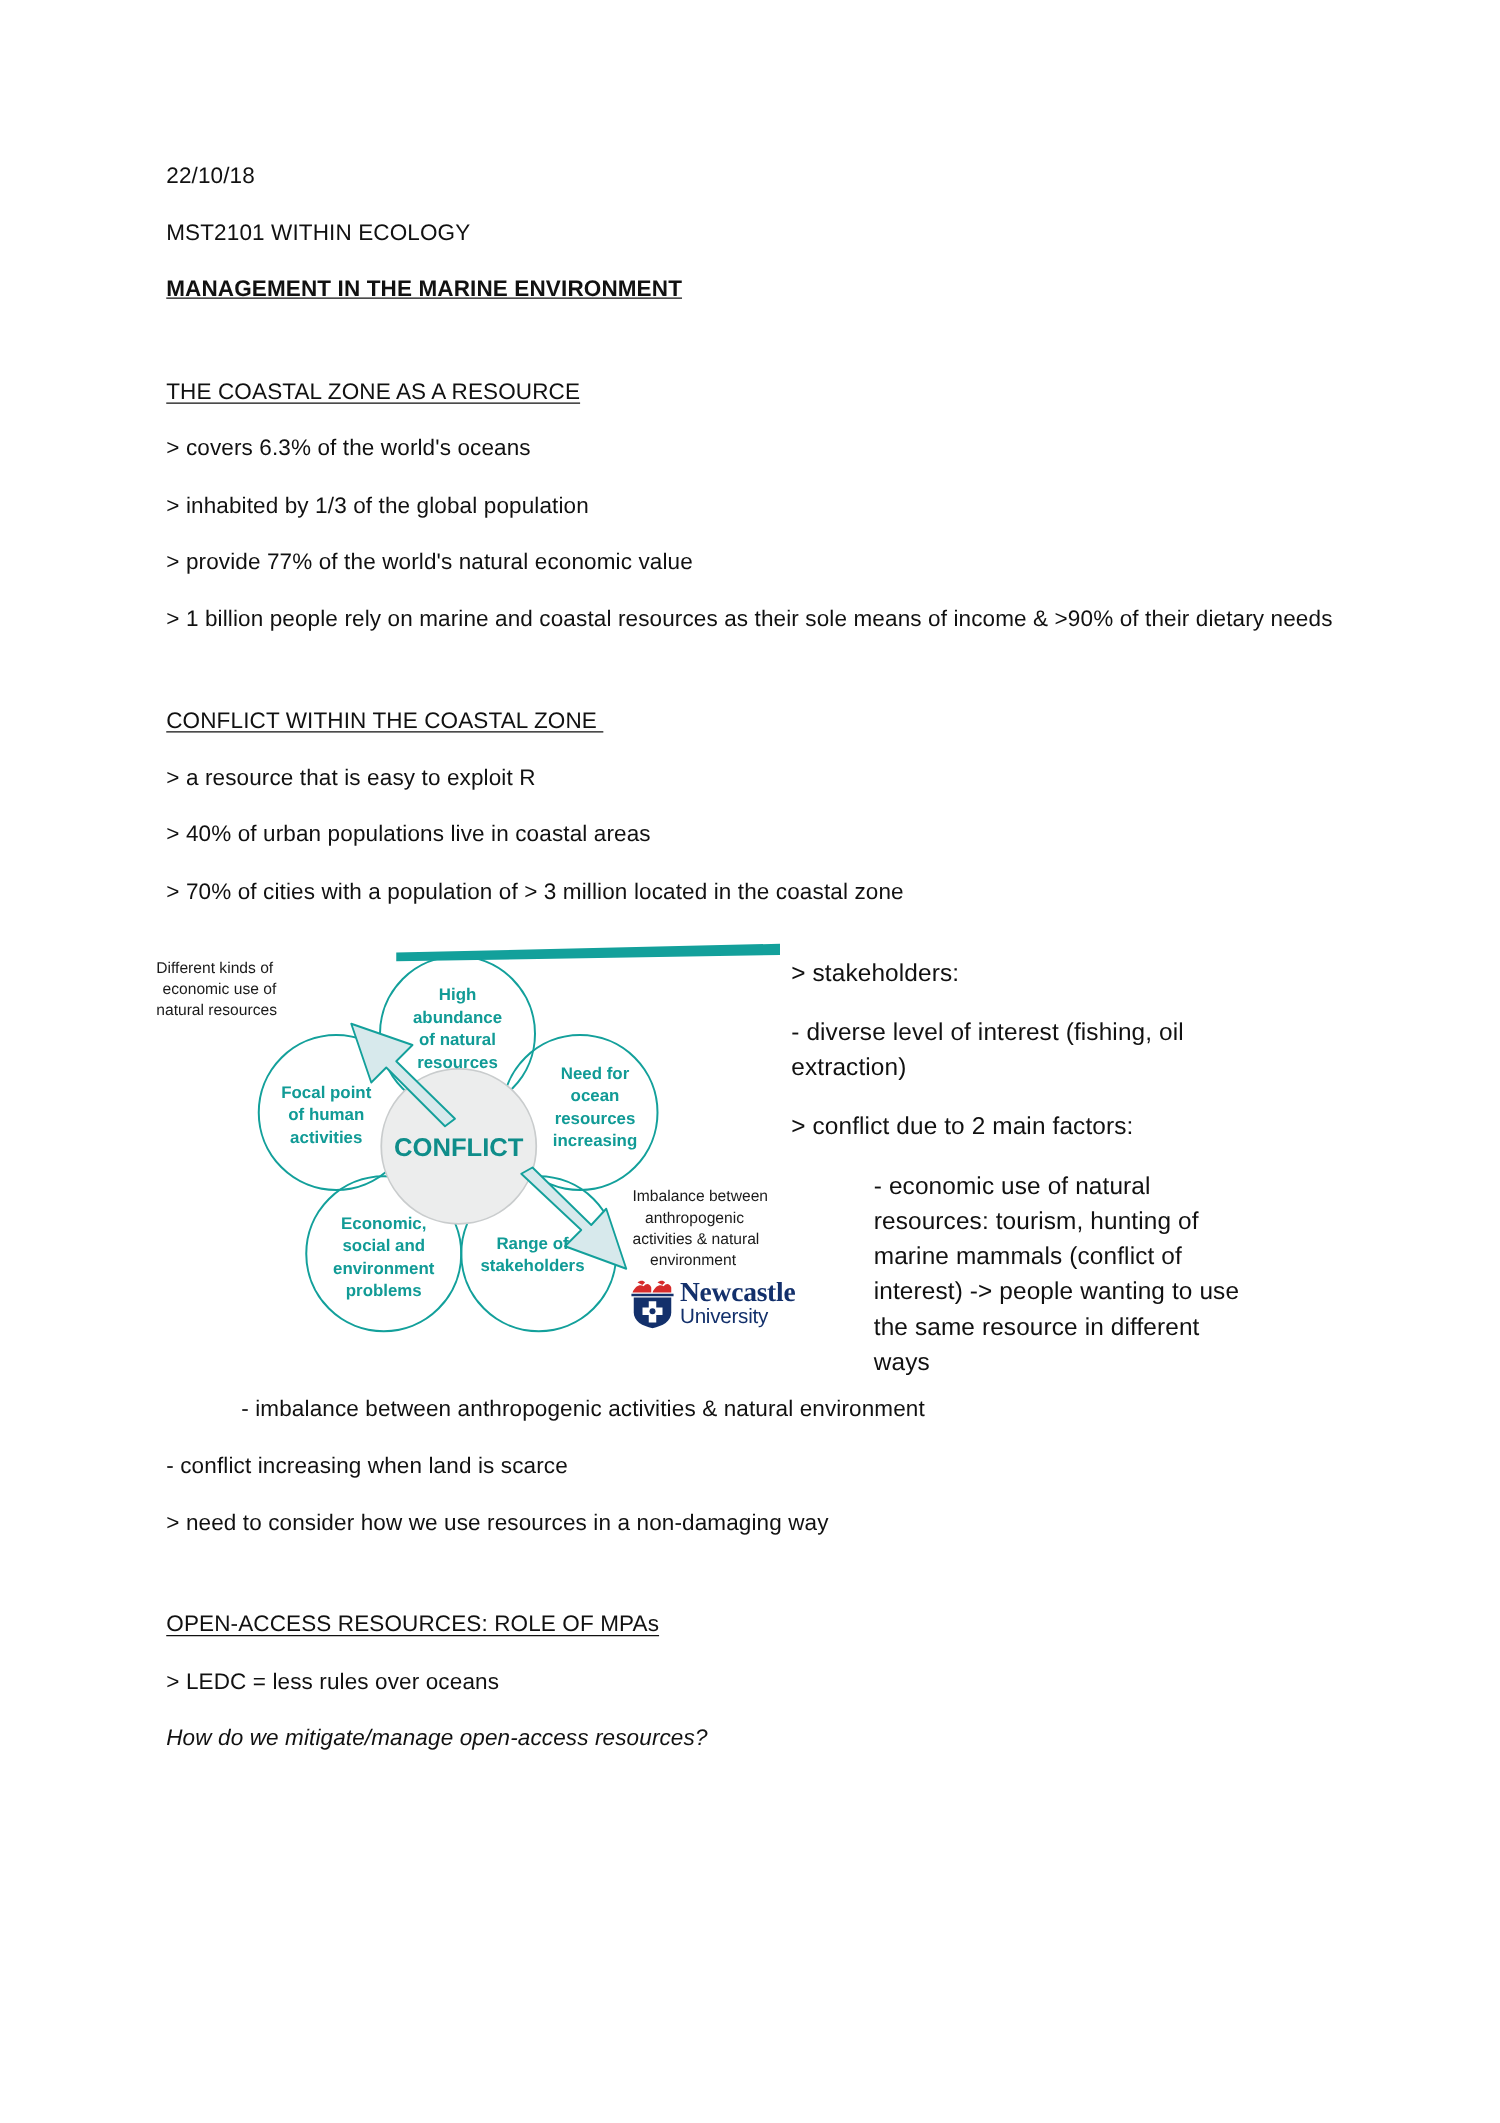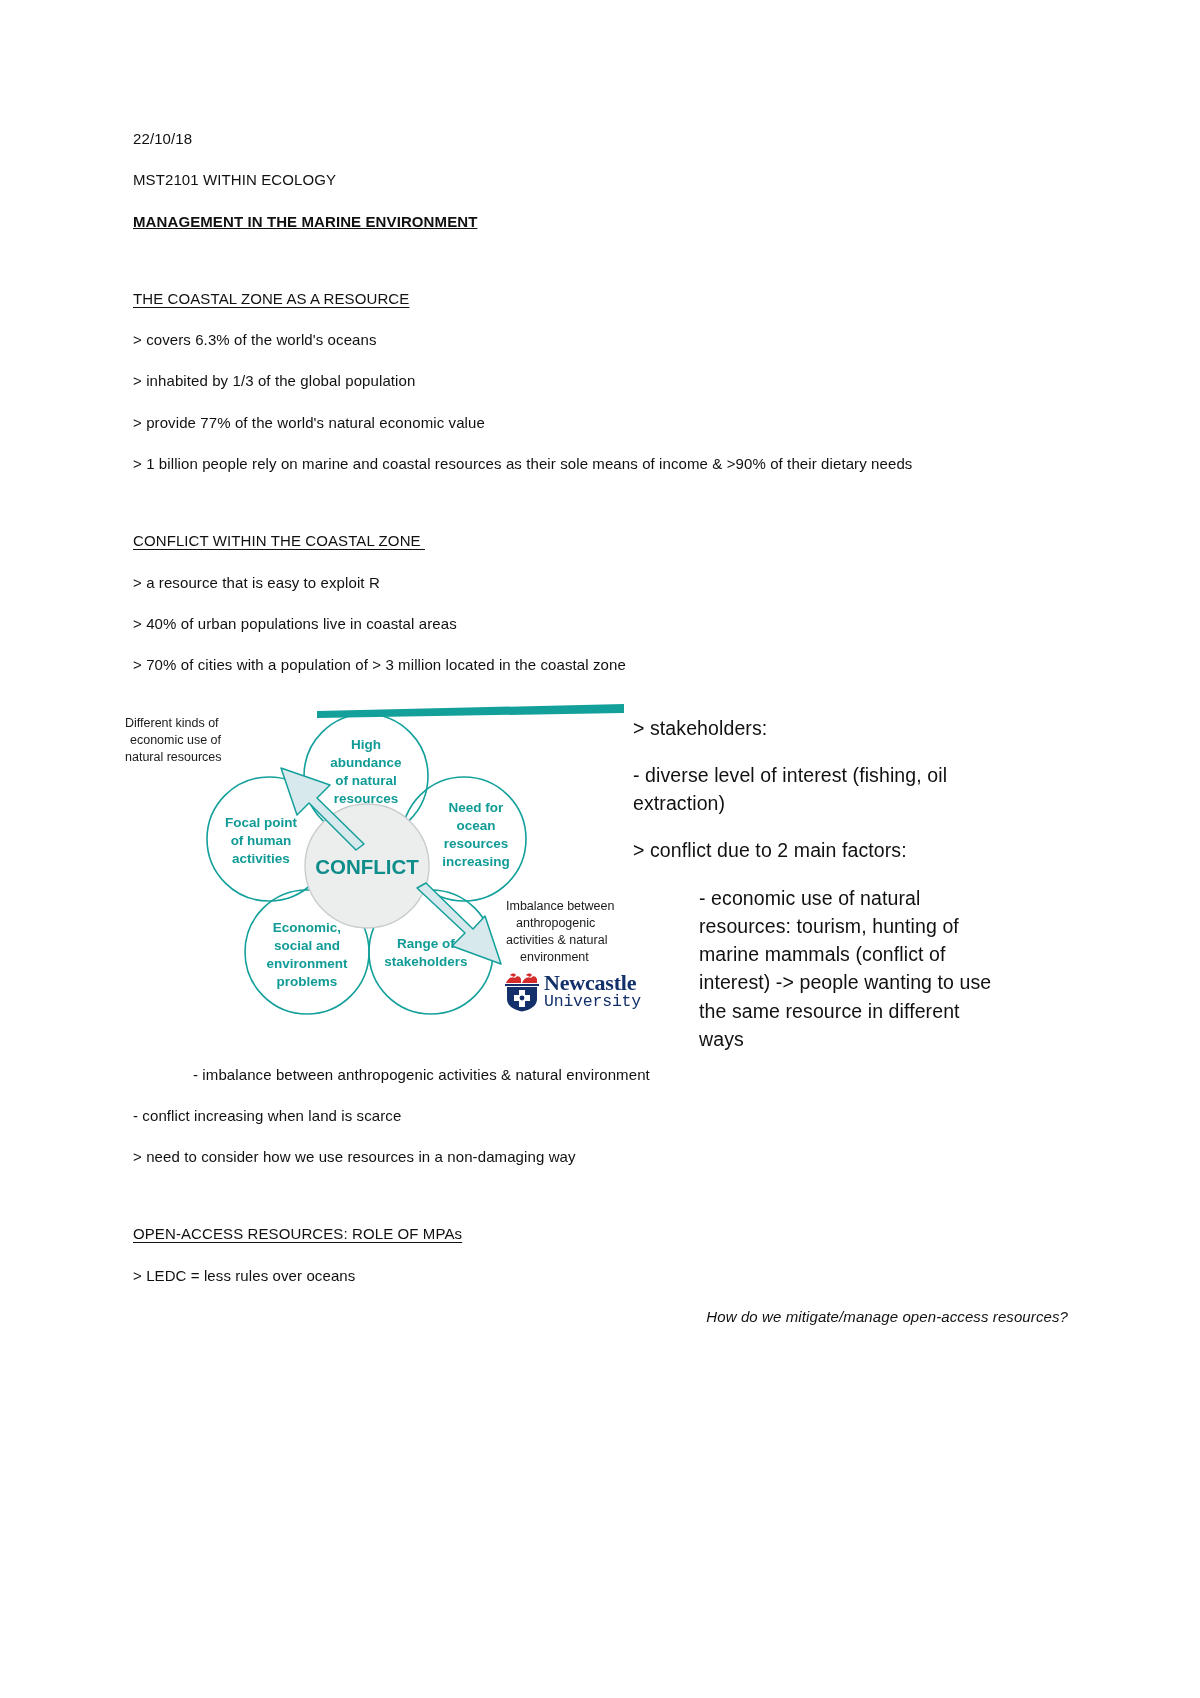--- a/index.html
+++ b/index.html
@@ -27,7 +27,7 @@
     width: 935px;
   }
   .line {
-    font-size: 15px;
+    font-size: 18px;
     line-height: 1.42;
     letter-spacing: 0.1px;
     color: #111;

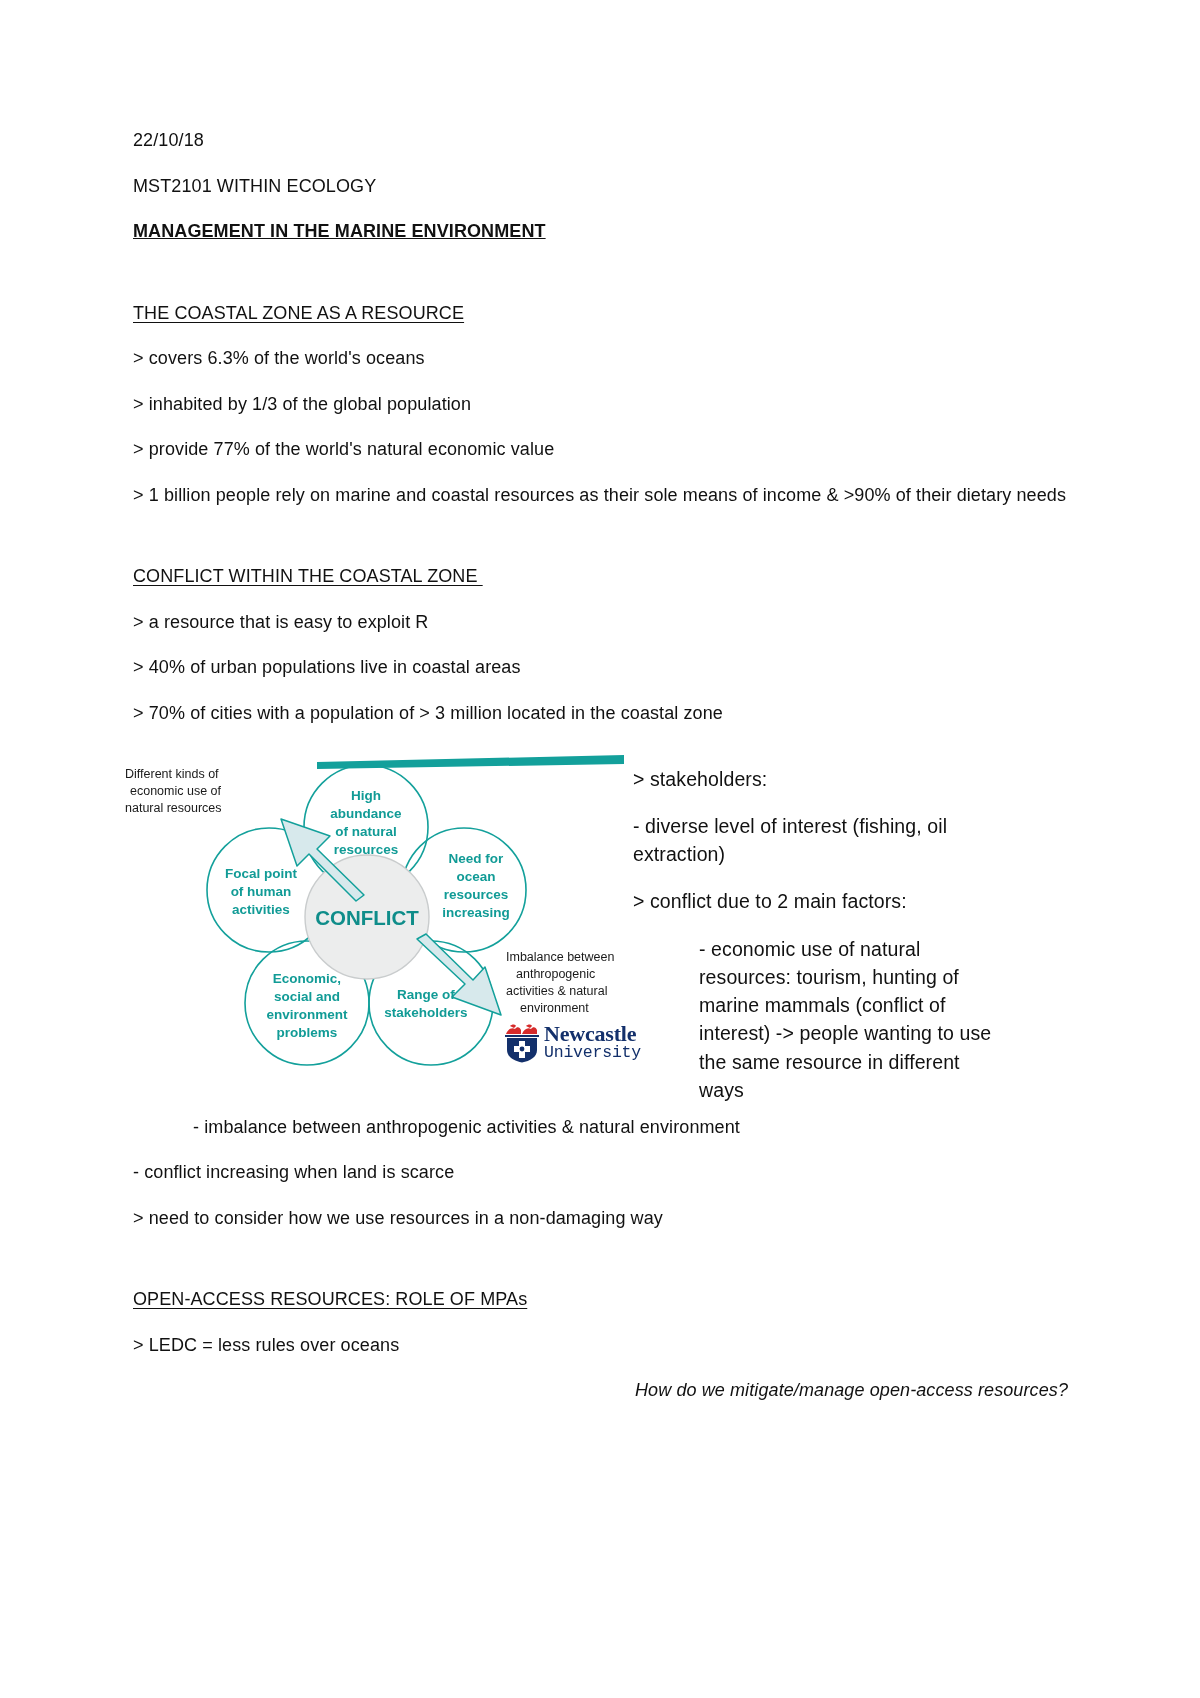--- a/index.html
+++ b/index.html
@@ -125,7 +125,7 @@
     letter-spacing: -0.2px;
   }
   .nu-words .l2 {
-    font-family: Liberation Mono, monospace;
+    font-family: Liberation Sans, sans-serif;
     font-size: 16.5px;
     color: #13306b;
     letter-spacing: -0.2px;

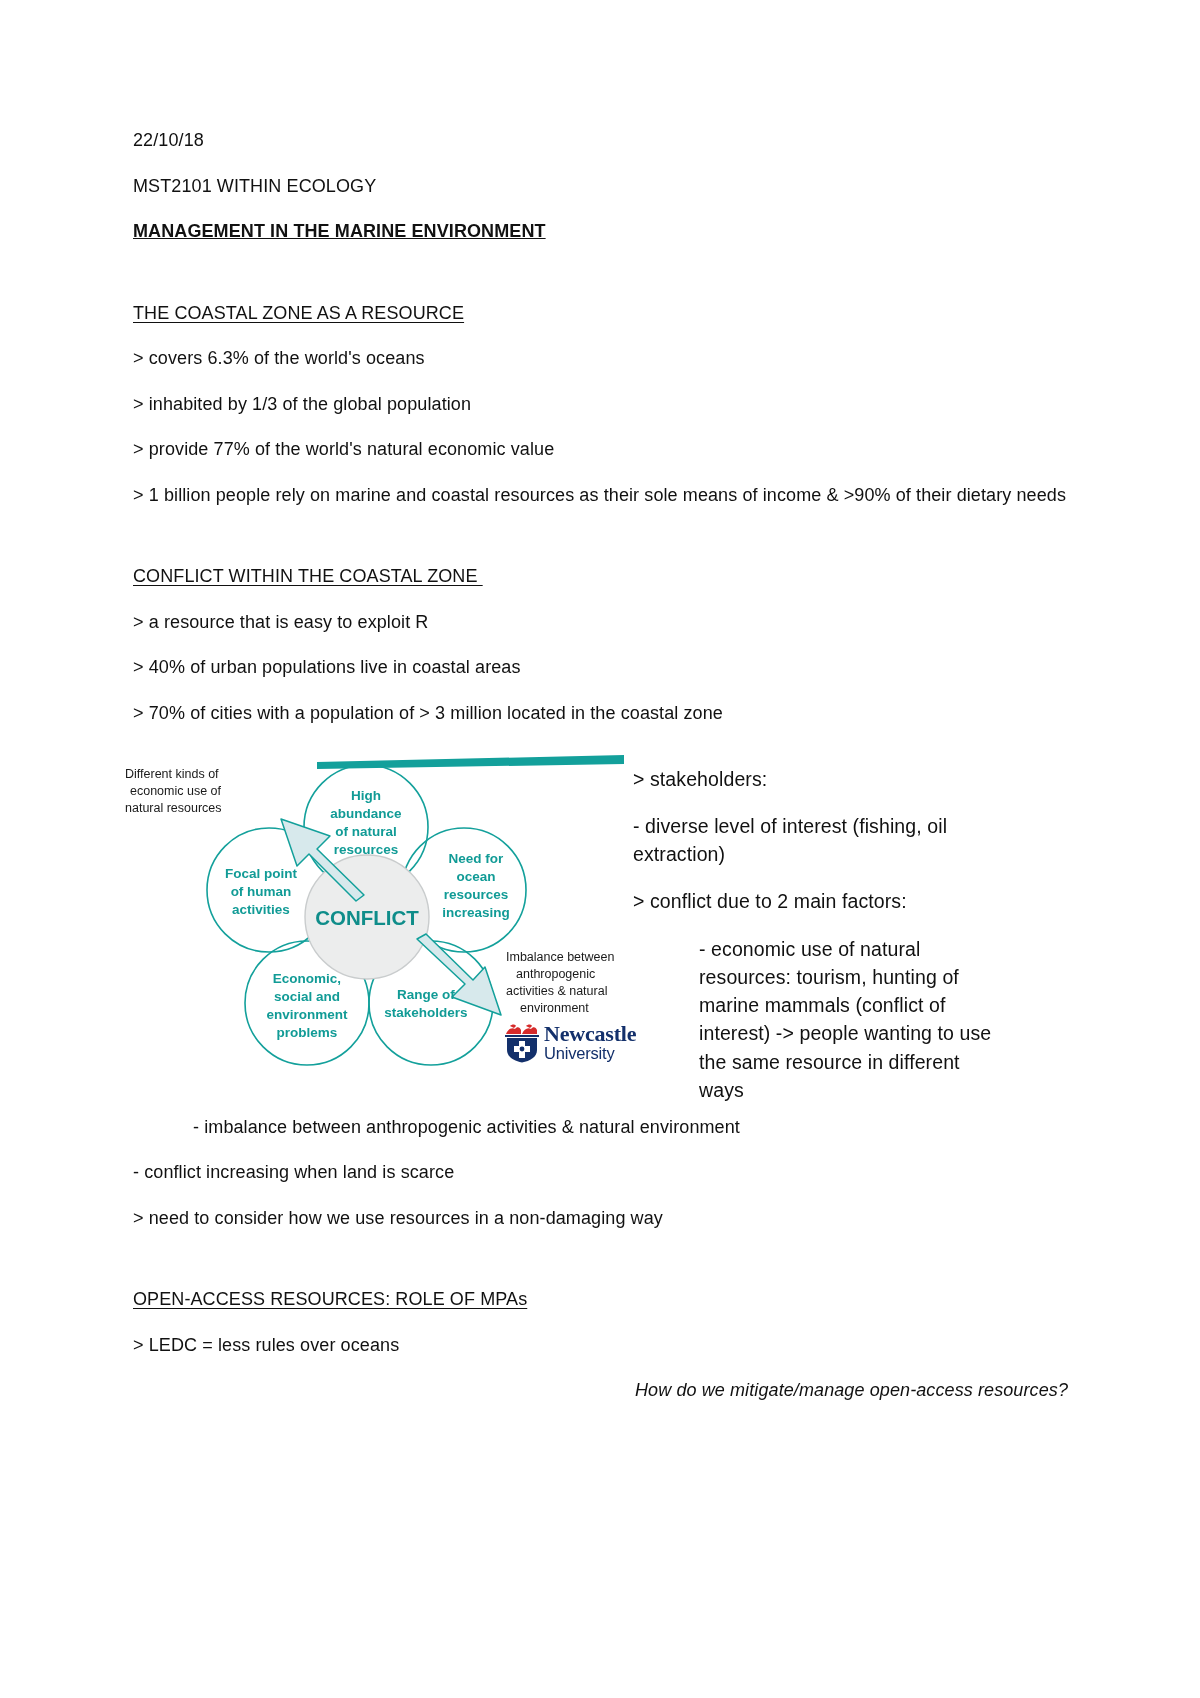--- a/index.html
+++ b/index.html
@@ -40,7 +40,7 @@
     text-decoration: underline;
     text-underline-offset: 3px;
   }
-  .italic { font-style: italic; text-align: right; }
+  .italic { font-style: italic; }
   .spacer-lg { height: 36px; }
   .spacer-sm { height: 10px; }
   .indent-1 { padding-left: 60px; }

